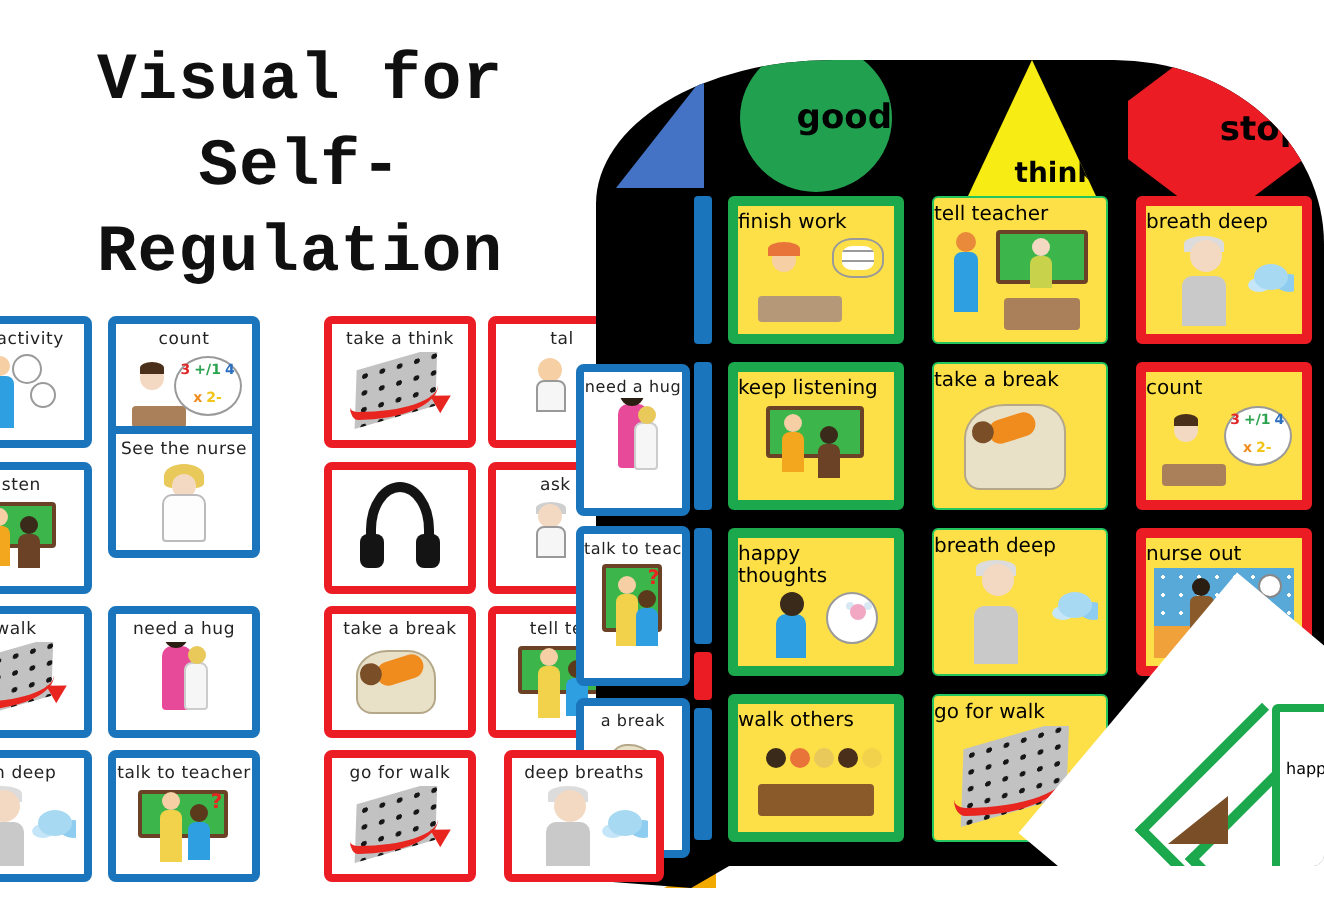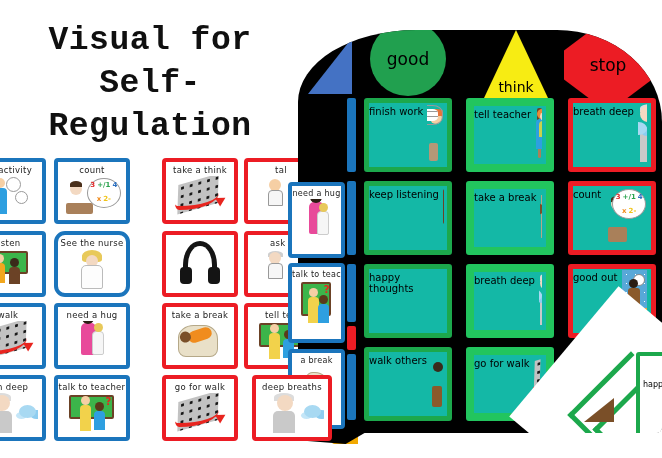--- a/index.html
+++ b/index.html
@@ -30,8 +30,8 @@
               clip-path:polygon(0 100%,100% 0,100% 100%);z-index:1;}
 
   
-  .shape{position:absolute;display:flex;align-items:center;justify-content:center;
-         font-weight:400;color:#000;}
+  .shape{position:absolute;display:flex;align-items:center;justify-content:flex-end;
+         font-weight:700;color:#000;}
   .sh-calm{left:10px;top:8px;width:44px;height:56px;background:#4472C4;
            clip-path:polygon(100% 0,100% 100%,0 100%);}
   .sh-good{left:72px;top:-8px;width:76px;height:74px;background:#21A04F;border-radius:50%;font-size:17px;}

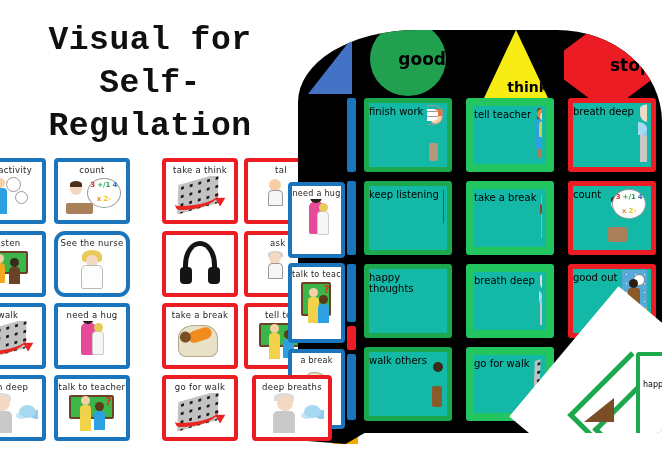--- a/index.html
+++ b/index.html
@@ -41,8 +41,8 @@
            clip-path:polygon(28% 0,72% 0,100% 28%,100% 72%,72% 100%,28% 100%,0 72%,0 28%);}
 
   
-  .pcard{position:absolute;width:88px;height:74px;background:#14b8a6;border-radius:3px;box-sizing:border-box;
-         display:flex;flex-direction:row;}
+  .pcard{position:absolute;width:88px;height:74px;background:#fde047;border-radius:3px;box-sizing:border-box;
+         display:flex;flex-direction:column;}
   .pcard .label{font-size:10px;margin-top:3px;}
   .bg{border:5px solid #1CA84C;} .by{border:8px solid #22c55e;} .br{border:5px solid #EC1C24;}
   .c1{left:66px;} .c2{left:168px;} .c3{left:270px;}

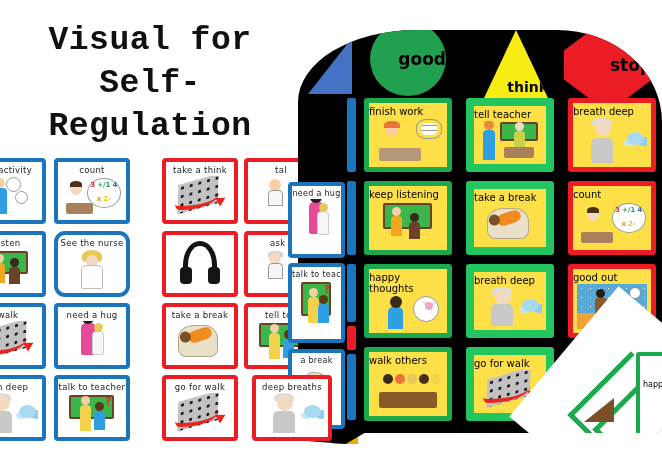--- a/index.html
+++ b/index.html
@@ -44,7 +44,7 @@
   .pcard{position:absolute;width:88px;height:74px;background:#fde047;border-radius:3px;box-sizing:border-box;
          display:flex;flex-direction:column;}
   .pcard .label{font-size:10px;margin-top:3px;}
-  .bg{border:5px solid #1CA84C;} .by{border:8px solid #22c55e;} .br{border:5px solid #EC1C24;}
+  .bg{border:5px solid #1CA84C;} .by{border:1px solid #22c55e;} .br{border:5px solid #EC1C24;}
   .c1{left:66px;} .c2{left:168px;} .c3{left:270px;}
   .r1{top:68px;} .r2{top:151px;} .r3{top:234px;} .r4{top:317px;}
 

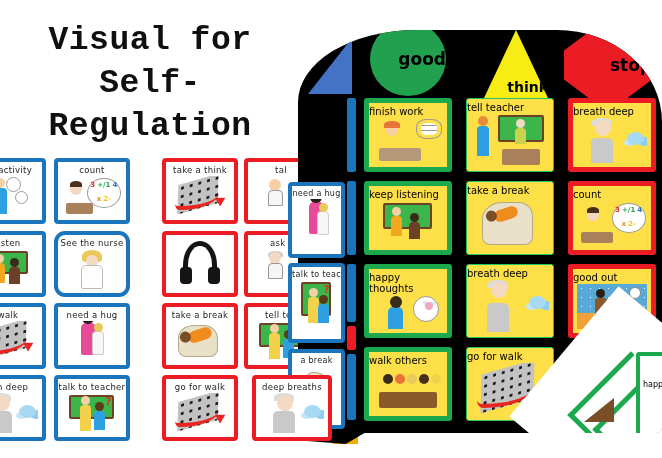--- a/index.html
+++ b/index.html
@@ -228,7 +228,7 @@
         <span class="kid2"></span>
     </div>
   </div>
-  <div class="card blue" style="left:54px;top:231px;border-radius:11px;">
+  <div class="card blue" style="left:54px;top:213px;">
     <div class="label">See the nurse</div>
     <div class="pic pic-nurse">
       <span class="hair"></span>

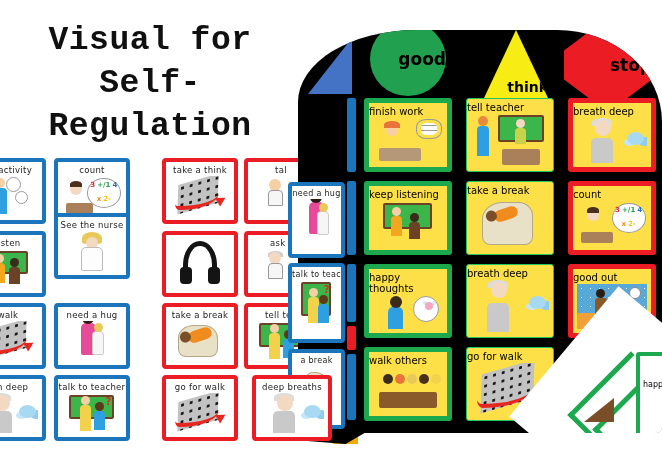--- a/index.html
+++ b/index.html
@@ -416,7 +416,7 @@
       </div>
     </div>
     <div class="pcard br c3 r3">
-      <div class="label">good out</div>
+      <div class="label">nurse out</div>
       <div class="pic pic-tout">
         <span class="wall"></span>
           <span class="floor"></span>

